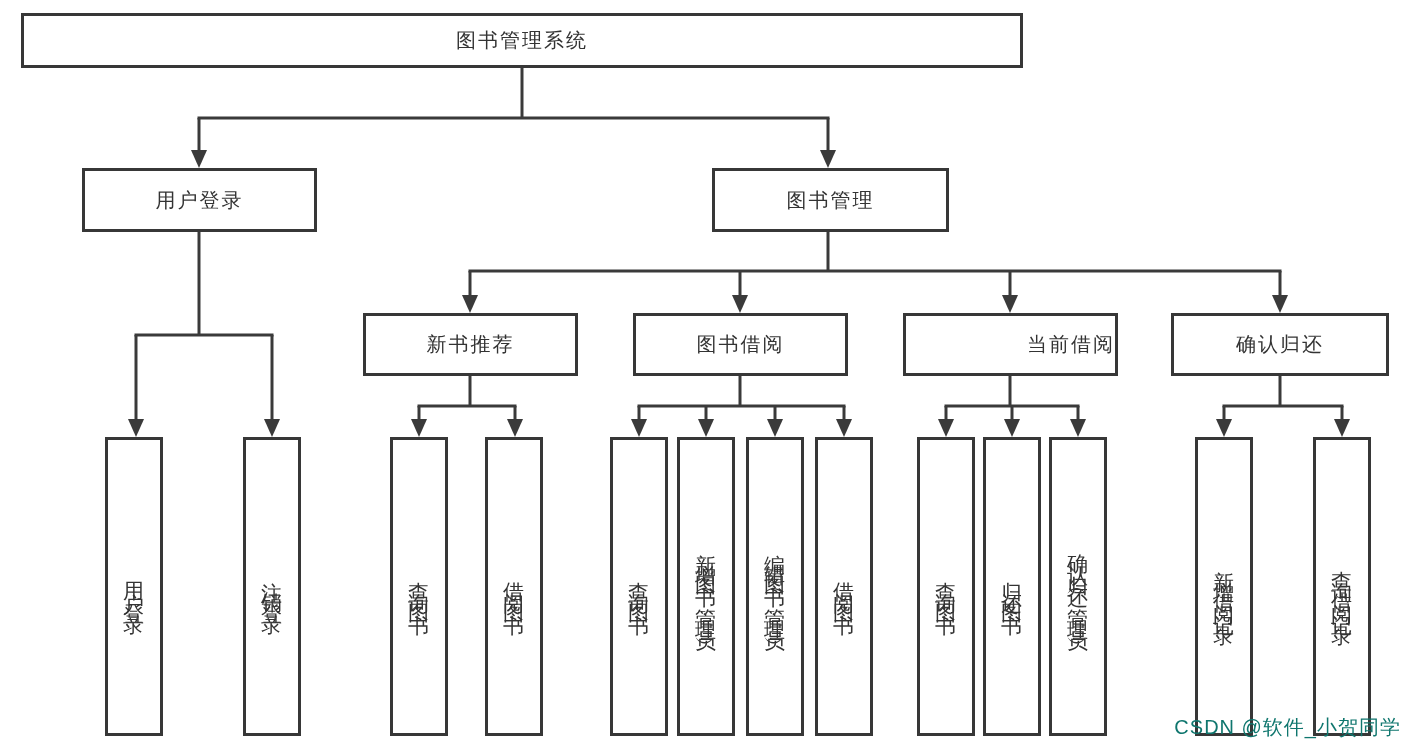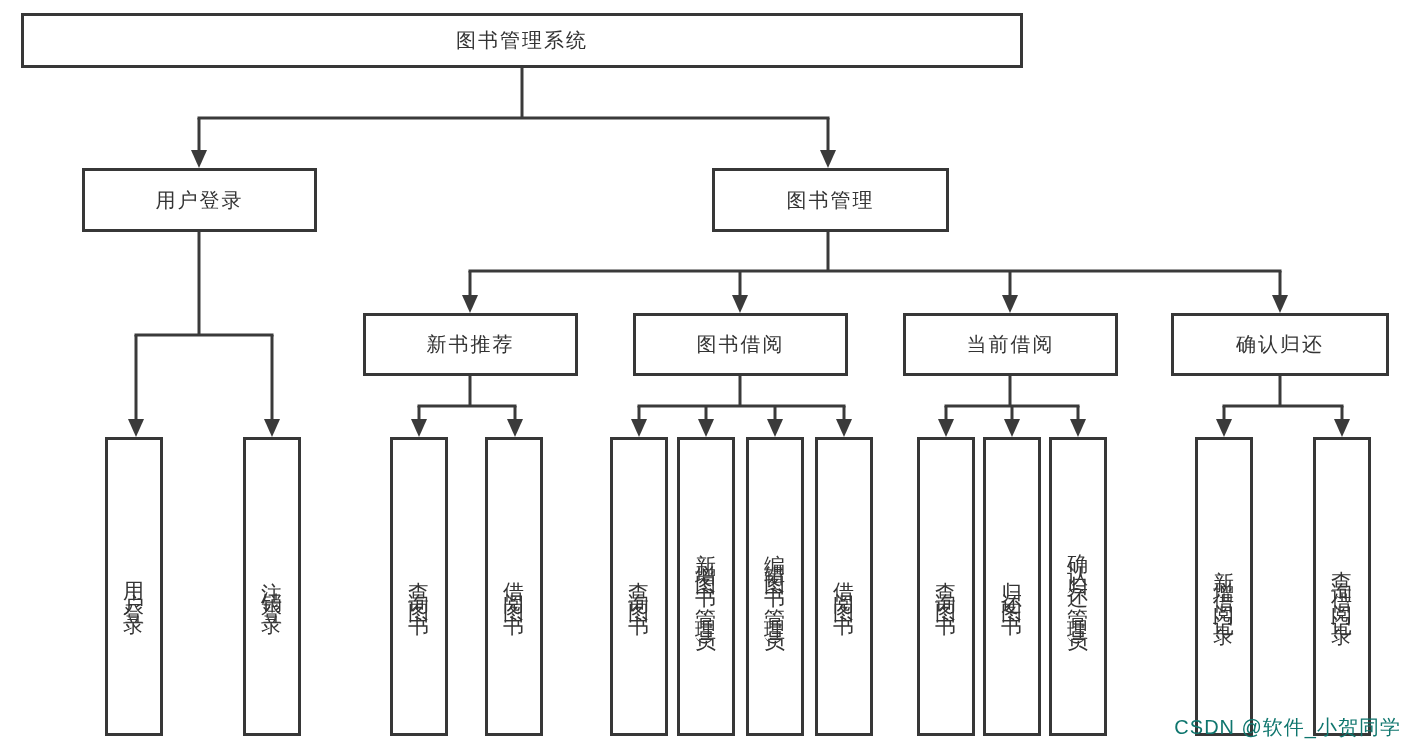--- a/index.html
+++ b/index.html
@@ -34,7 +34,7 @@
   .node-g      { top: 313px;   height: 63px; }
   .node-g1     { left: 363px;  width: 215px; }
   .node-g2     { left: 633px;  width: 215px; }
-  .node-g3     { left: 903px;  width: 215px; }
+  .node-g3     { left: 903px;  width: 215px; justify-content: flex-end; }
   .node-g4     { left: 1171px; width: 218px; }
   .leaf        { top: 437px; width: 58px; height: 299px; }
   .vtext {

